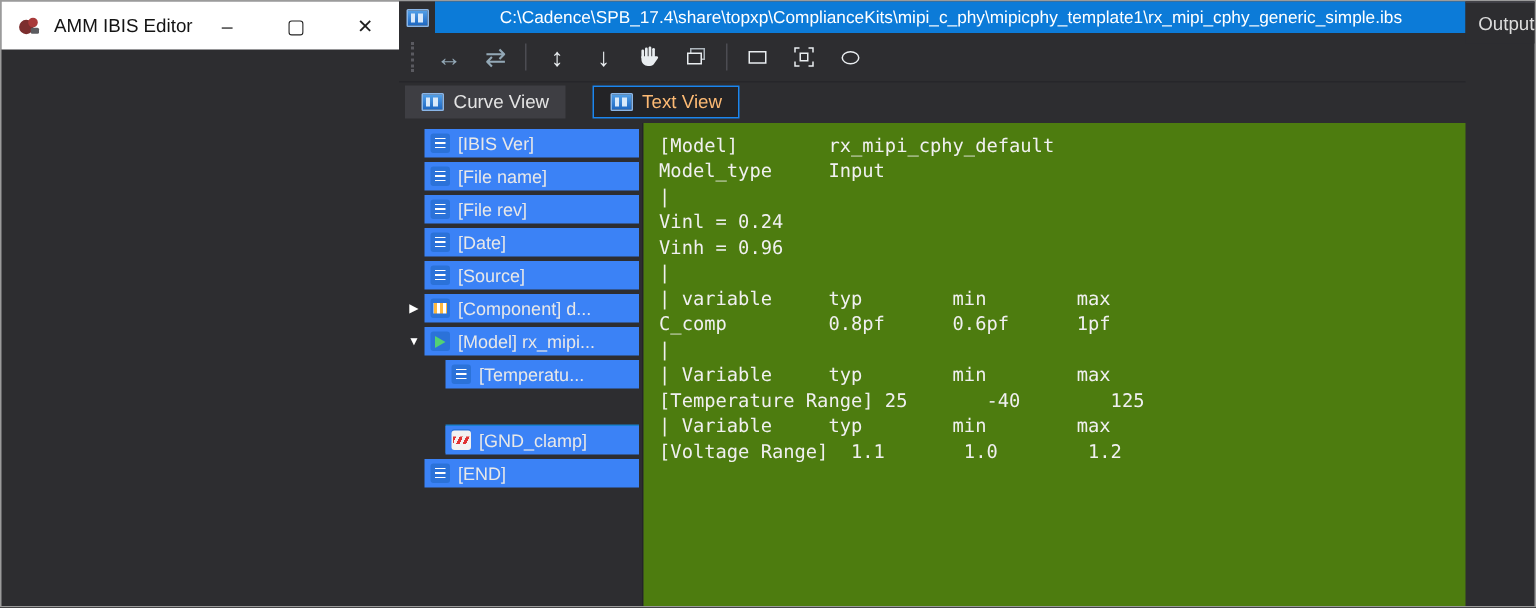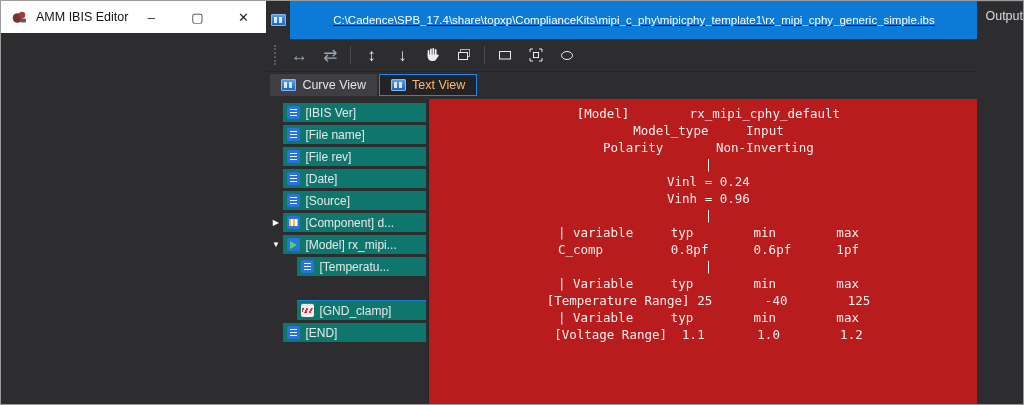--- a/index.html
+++ b/index.html
@@ -29,7 +29,7 @@
   
   .right { flex:1; display:flex; flex-direction:column; min-width:0; }
 
-  .pathbar-row { height:38px; flex:none; display:flex; align-items:stretch;text-decoration:underline; }
+  .pathbar-row { height:21px; flex:none; display:flex; align-items:stretch; }
   .pathbar-icon-holder { width:24px; flex:none; display:flex; align-items:center; justify-content:center; background:#2d2d30; }
   .pathbar { flex:1; background:#0c7bd8; color:#ffffff; font-size:11.5px; display:flex; align-items:center; justify-content:center; white-space:nowrap; overflow:hidden; }
 

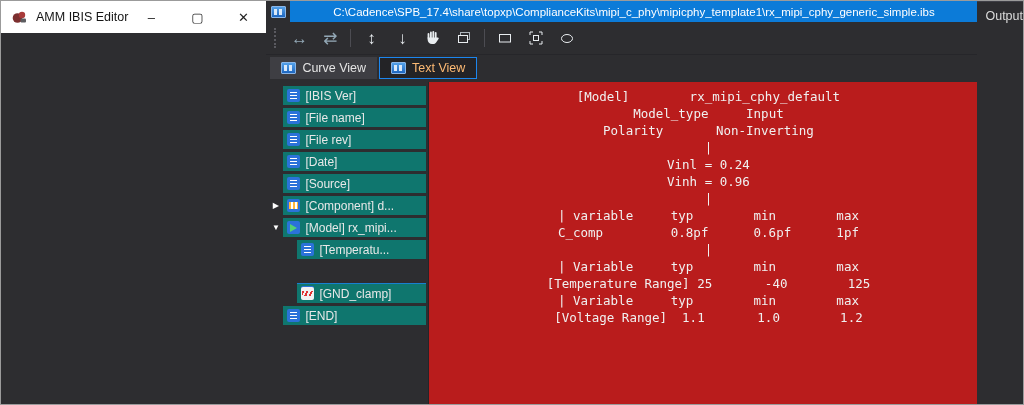--- a/index.html
+++ b/index.html
@@ -43,7 +43,7 @@
   .tool.dim { color:#93a8b6; }
   .tsep { width:1px; height:18px; background:#4c4c52; }
 
-  .tabs-row { height:27px; flex:none; display:flex; align-items:flex-start; gap:2px; padding:2px 0 0 4px; }
+  .tabs-row { height:27px; flex:none; display:flex; align-items:flex-start; gap:18px; padding:2px 0 0 4px; }
   .tab { height:22px; display:flex; align-items:center; gap:6px; padding:0 11px; background:#3e3e43; color:#e4e4e4; font-size:12.5px; white-space:nowrap; }
   .tab.active { background:#232326; border:1px solid #1c86ee; color:#fdba74; }
 

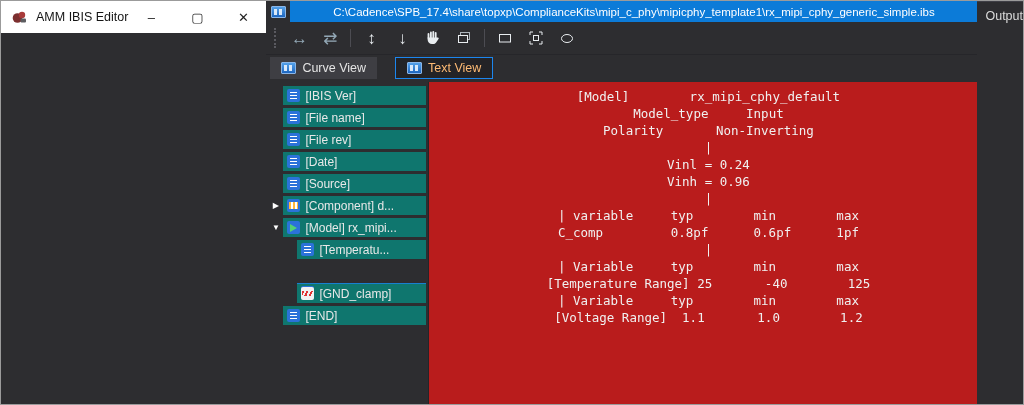--- a/index.html
+++ b/index.html
@@ -54,7 +54,7 @@
   .titem { display:flex; align-items:center; height:21px; margin-bottom:1px; }
   .titem.level-1 { padding-left:14px;text-align:right; }
   .t-arrow { width:15px; flex:none; color:#ffffff; font-size:8px; text-align:center; }
-  .chip { flex:1; min-width:0; height:19px; background:#0f766e; display:flex; align-items:center; gap:5px; padding:0 4px; }
+  .chip { flex:1; min-width:0; height:19px; background:#3b82f6; display:flex; align-items:center; gap:5px; padding:0 4px; }
   .titem.selected .chip { background:#1880d0;margin-top:41px; }
   .tlabel { color:#e8e8e8; font-size:12px; white-space:nowrap; overflow:hidden; }
   .titem.selected .tlabel { color:#ffffff; }

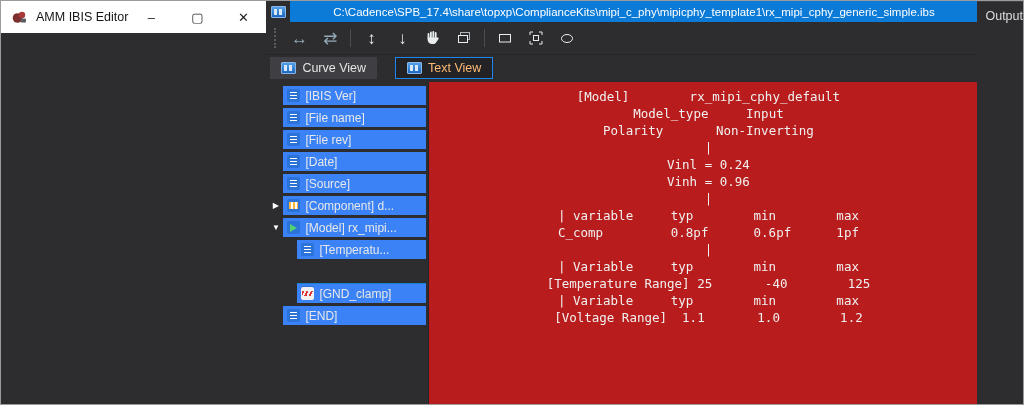--- a/index.html
+++ b/index.html
@@ -74,7 +74,7 @@
       background:repeating-linear-gradient(115deg,#e03333 0 2px, transparent 2px 4px); }
 
   
-  .textview { flex:1; min-width:0; padding:6px 0 0 10px; overflow:hidden; background:#b91c1c;text-align:center; }
+  .textview { flex:1; min-width:0; padding:6px 0 0 10px; overflow:hidden; background:#4d7c0f; }
   .code-line { font-family:"DejaVu Sans Mono",monospace; font-size:12.5px; line-height:17px; color:#f0f0f0; white-space:pre; }
 
   

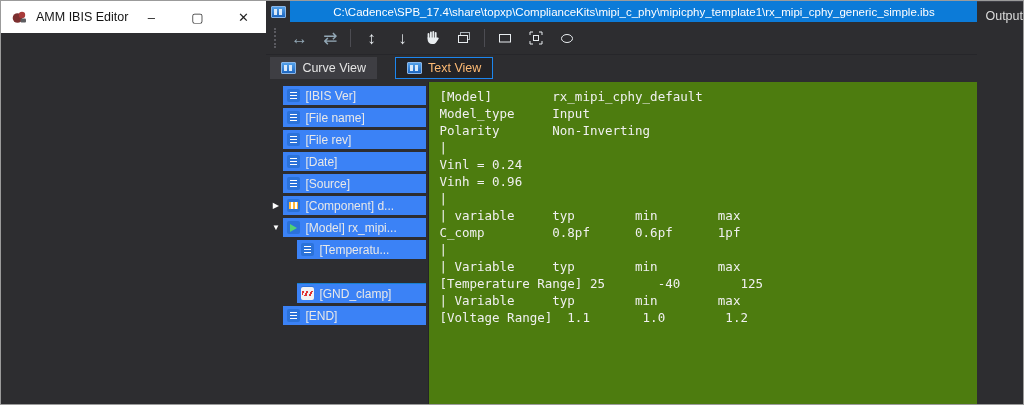--- a/index.html
+++ b/index.html
@@ -251,7 +251,6 @@
 
         <div class="code-line">[Model]        rx_mipi_cphy_default</div>
             <div class="code-line">Model_type     Input</div>
-            <div class="code-line">Polarity       Non-Inverting</div>
             <div class="code-line">|</div>
             <div class="code-line">Vinl = 0.24</div>
             <div class="code-line">Vinh = 0.96</div>

